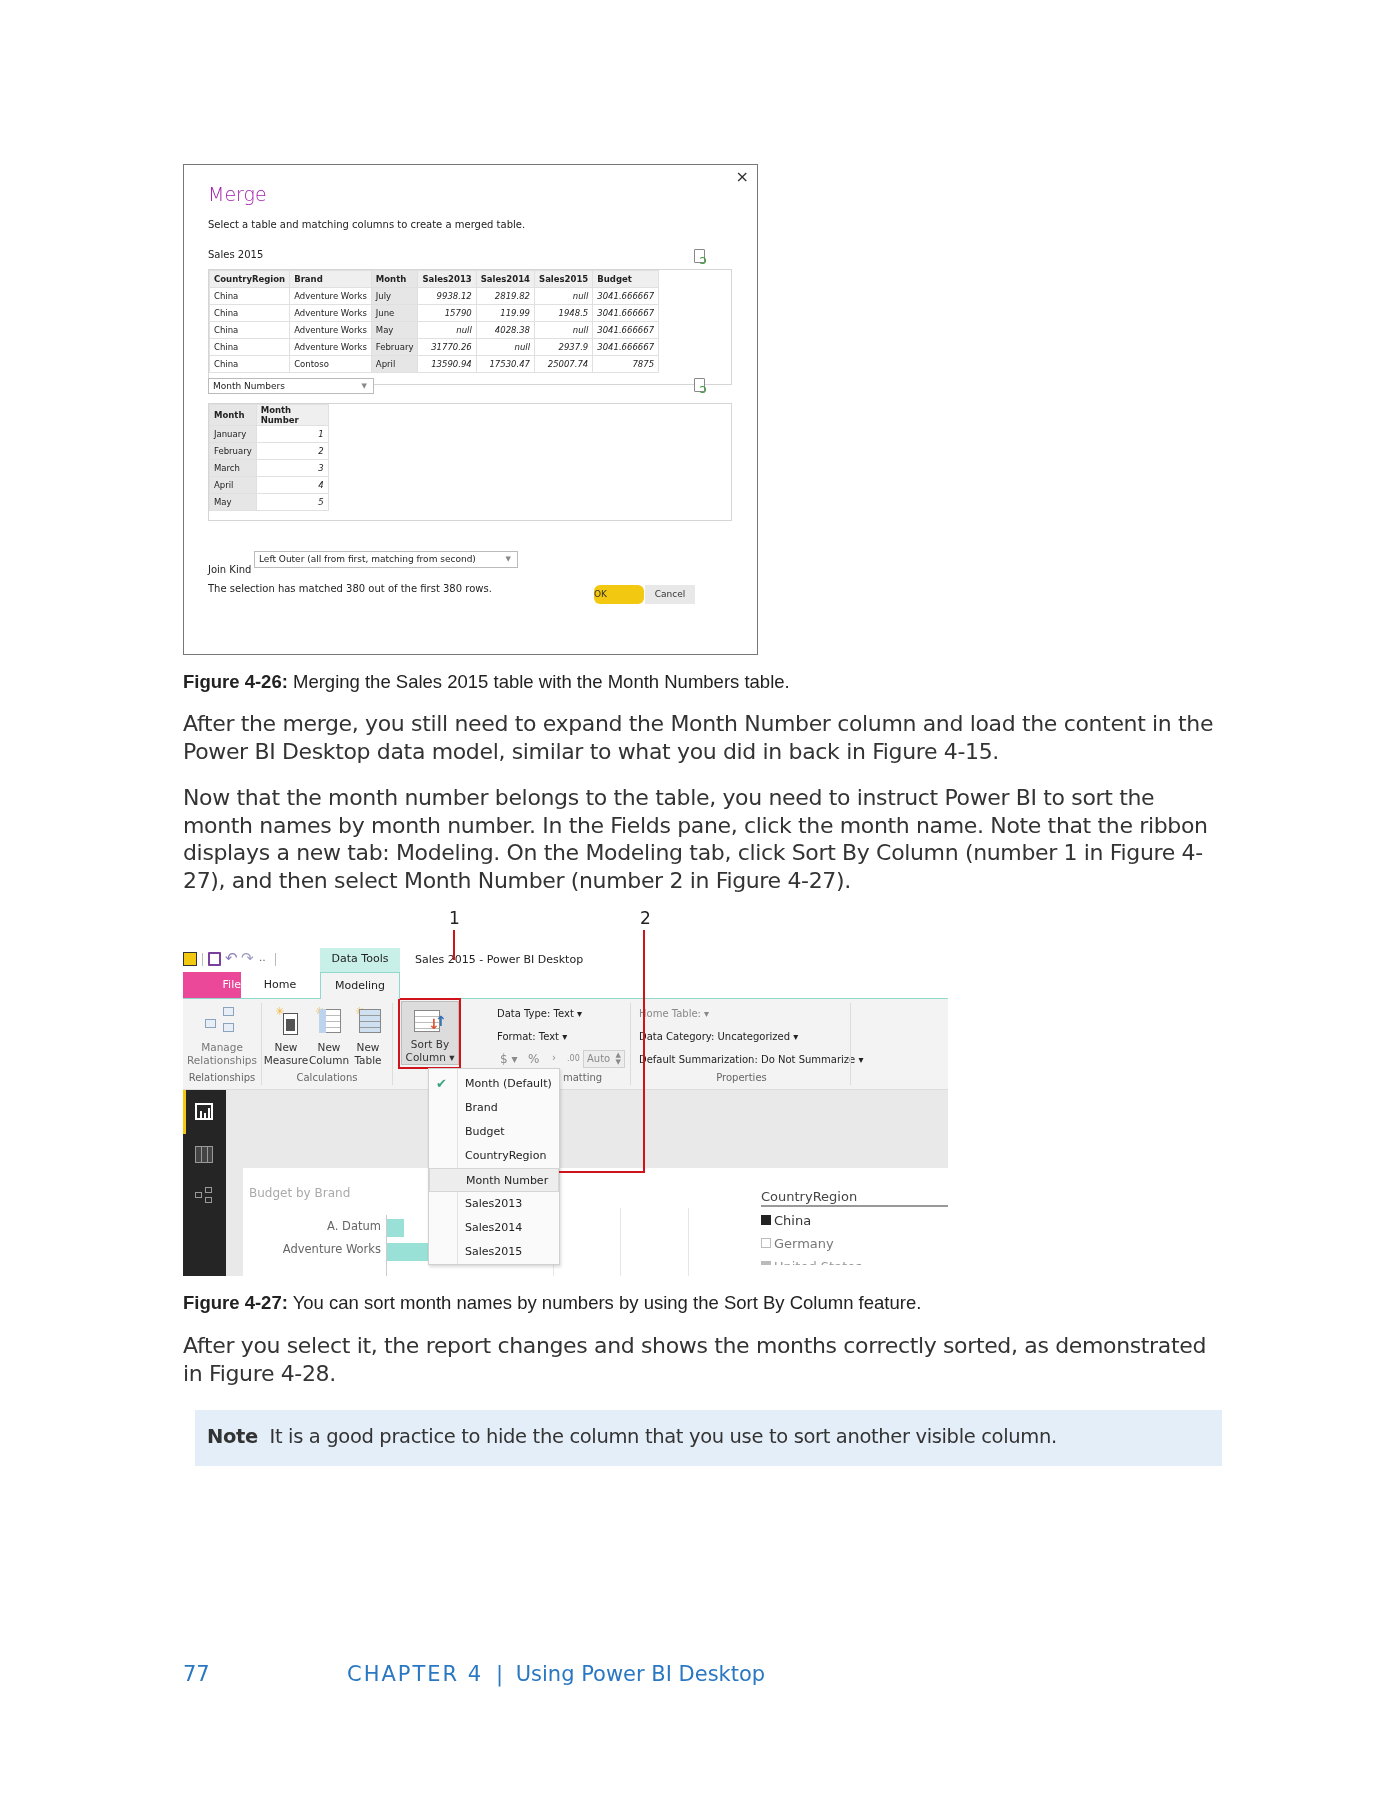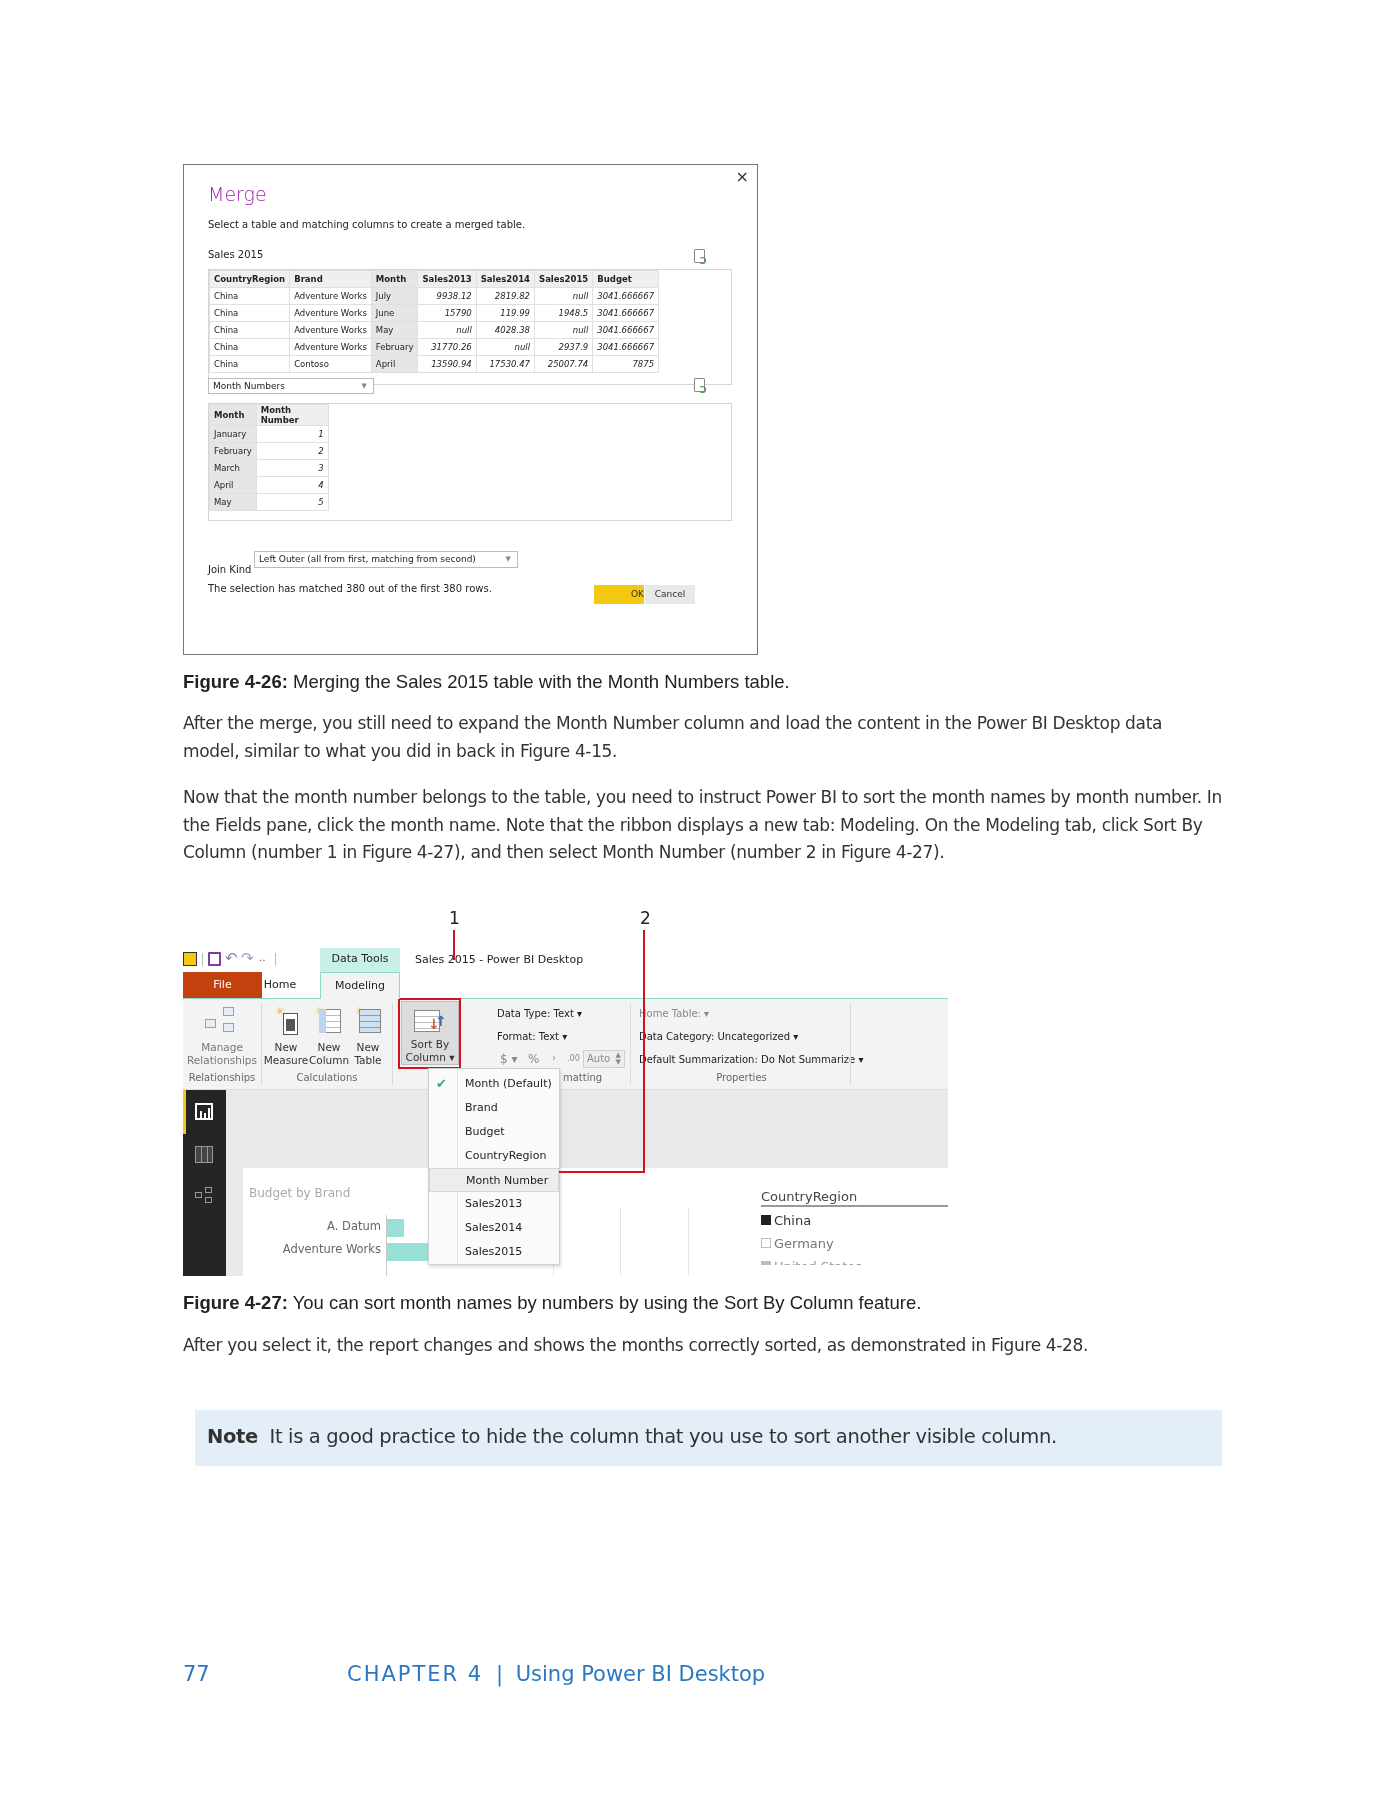--- a/index.html
+++ b/index.html
@@ -23,7 +23,7 @@
   table.pq .sel { background: #e6e6e6; }
   .dd { border: 1px solid #bbb; background: #fff; font-family: "DejaVu Sans", sans-serif; font-size: 9px; color: #222; padding: 2px 4px; }
   .dd .arr { position: absolute; right: 6px; top: 3px; font-size: 7px; color: #888; }
-  .btn-ok { background: #f2c811; color: #333; font-family: "DejaVu Sans", sans-serif; font-size: 9px; text-align: right; line-height: 19px; }
+  .btn-ok { background: #f2c811; color: #333; font-family: "DejaVu Sans", sans-serif; font-size: 9px; text-align: left; line-height: 19px; border-radius: 6px; }
   .btn-cancel { background: #e8e8e8; color: #333; font-family: "DejaVu Sans", sans-serif; font-size: 9px; text-align: center; line-height: 19px; }
 
   

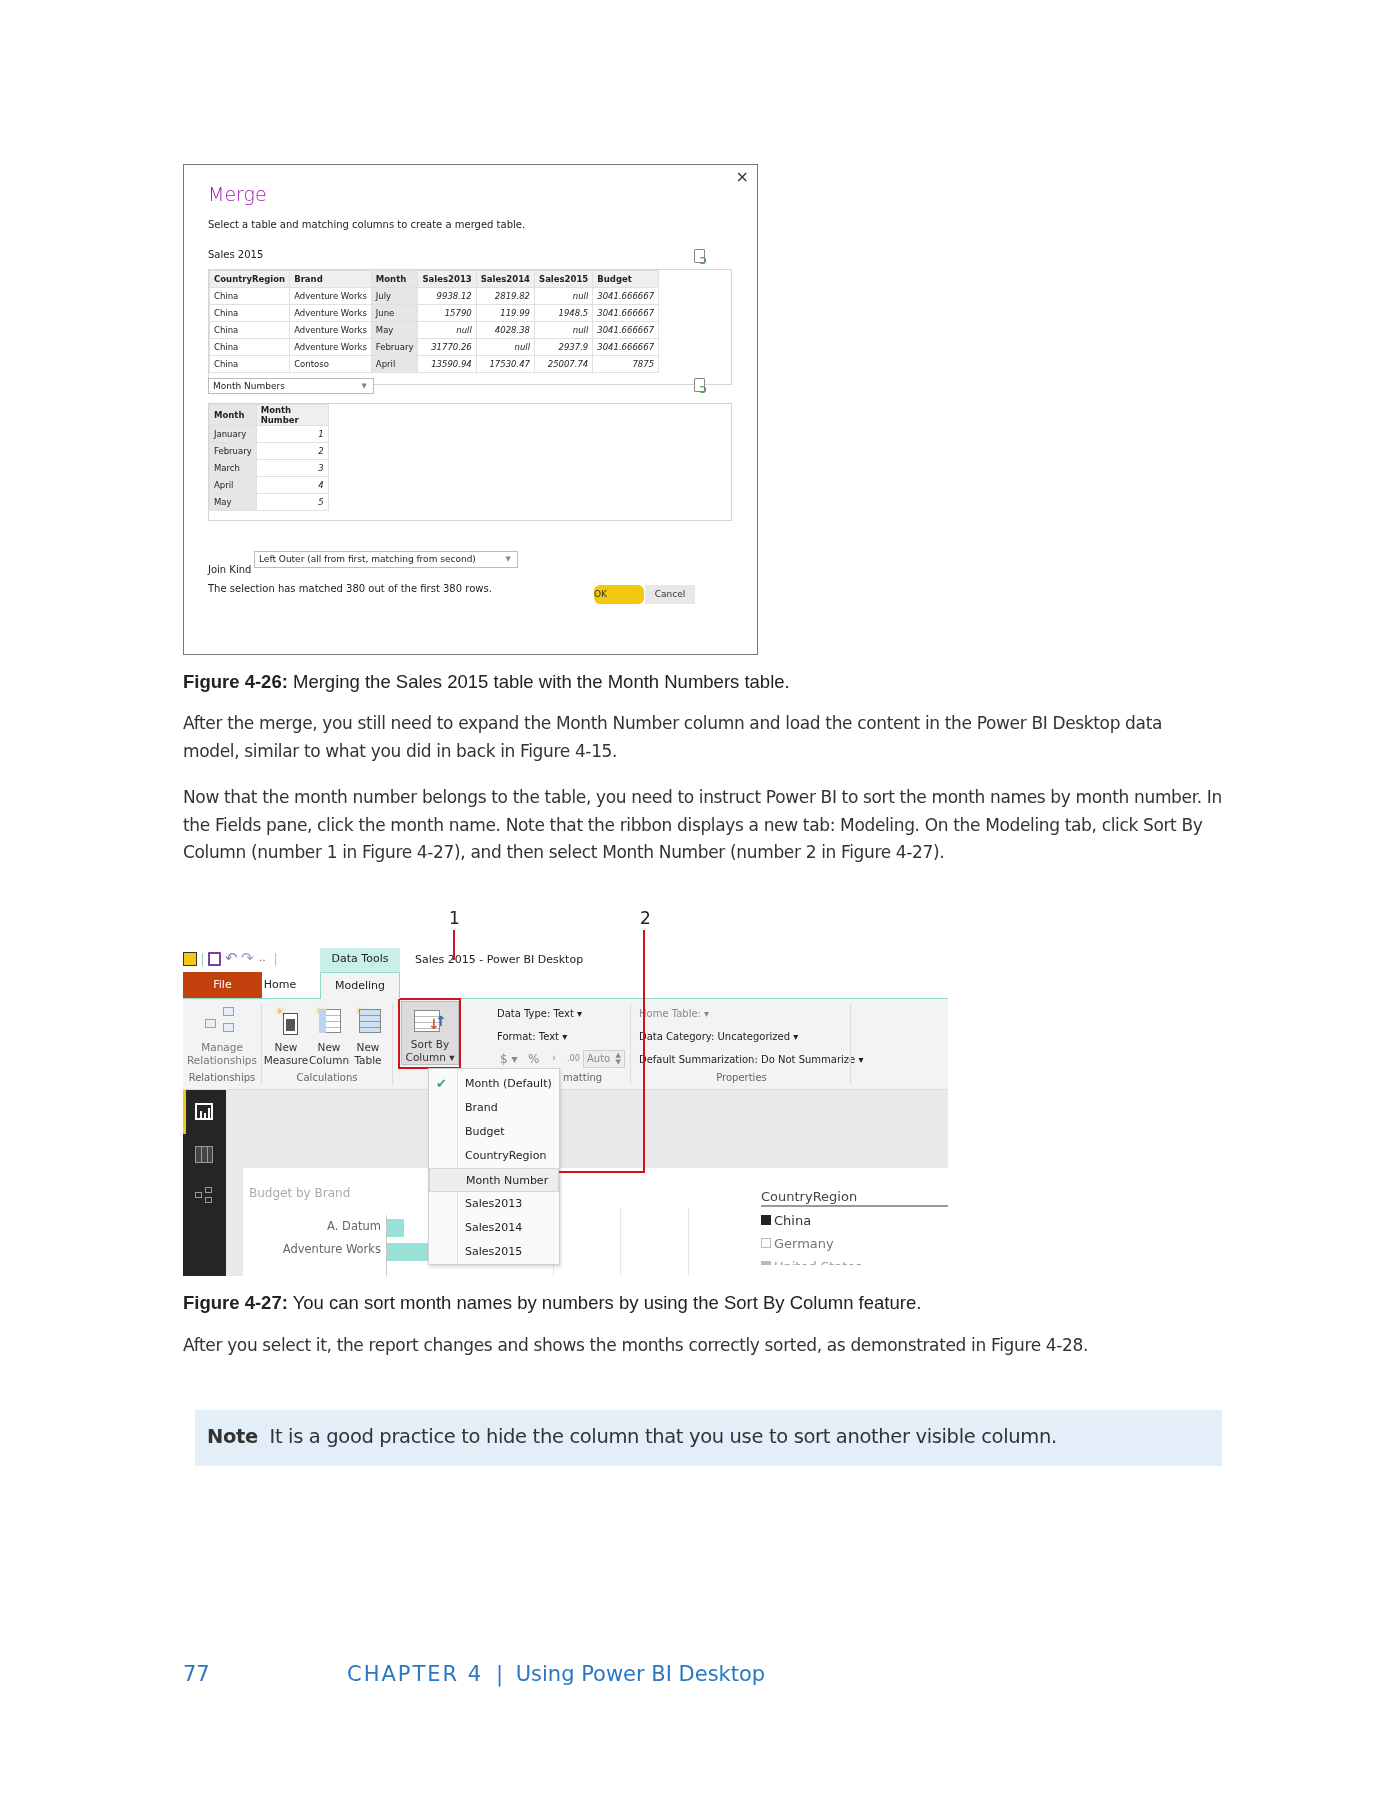--- a/index.html
+++ b/index.html
@@ -29,7 +29,7 @@
   
   .caption { font-family: "Liberation Sans", sans-serif; font-size: 18.5px; color: #222; }
   .caption b { font-weight: bold; }
-  .para { font-family: "DejaVu Sans", sans-serif; font-size: 17px; line-height: 27.5px; color: #333; width: 1040px; letter-spacing: -0.35px; }
+  .para { font-family: "DejaVu Sans", sans-serif; font-size: 22px; line-height: 27.5px; color: #333; width: 1040px; letter-spacing: -0.35px; }
   .callnum { font-family: "DejaVu Sans", sans-serif; font-size: 17px; color: #222; }
 
   

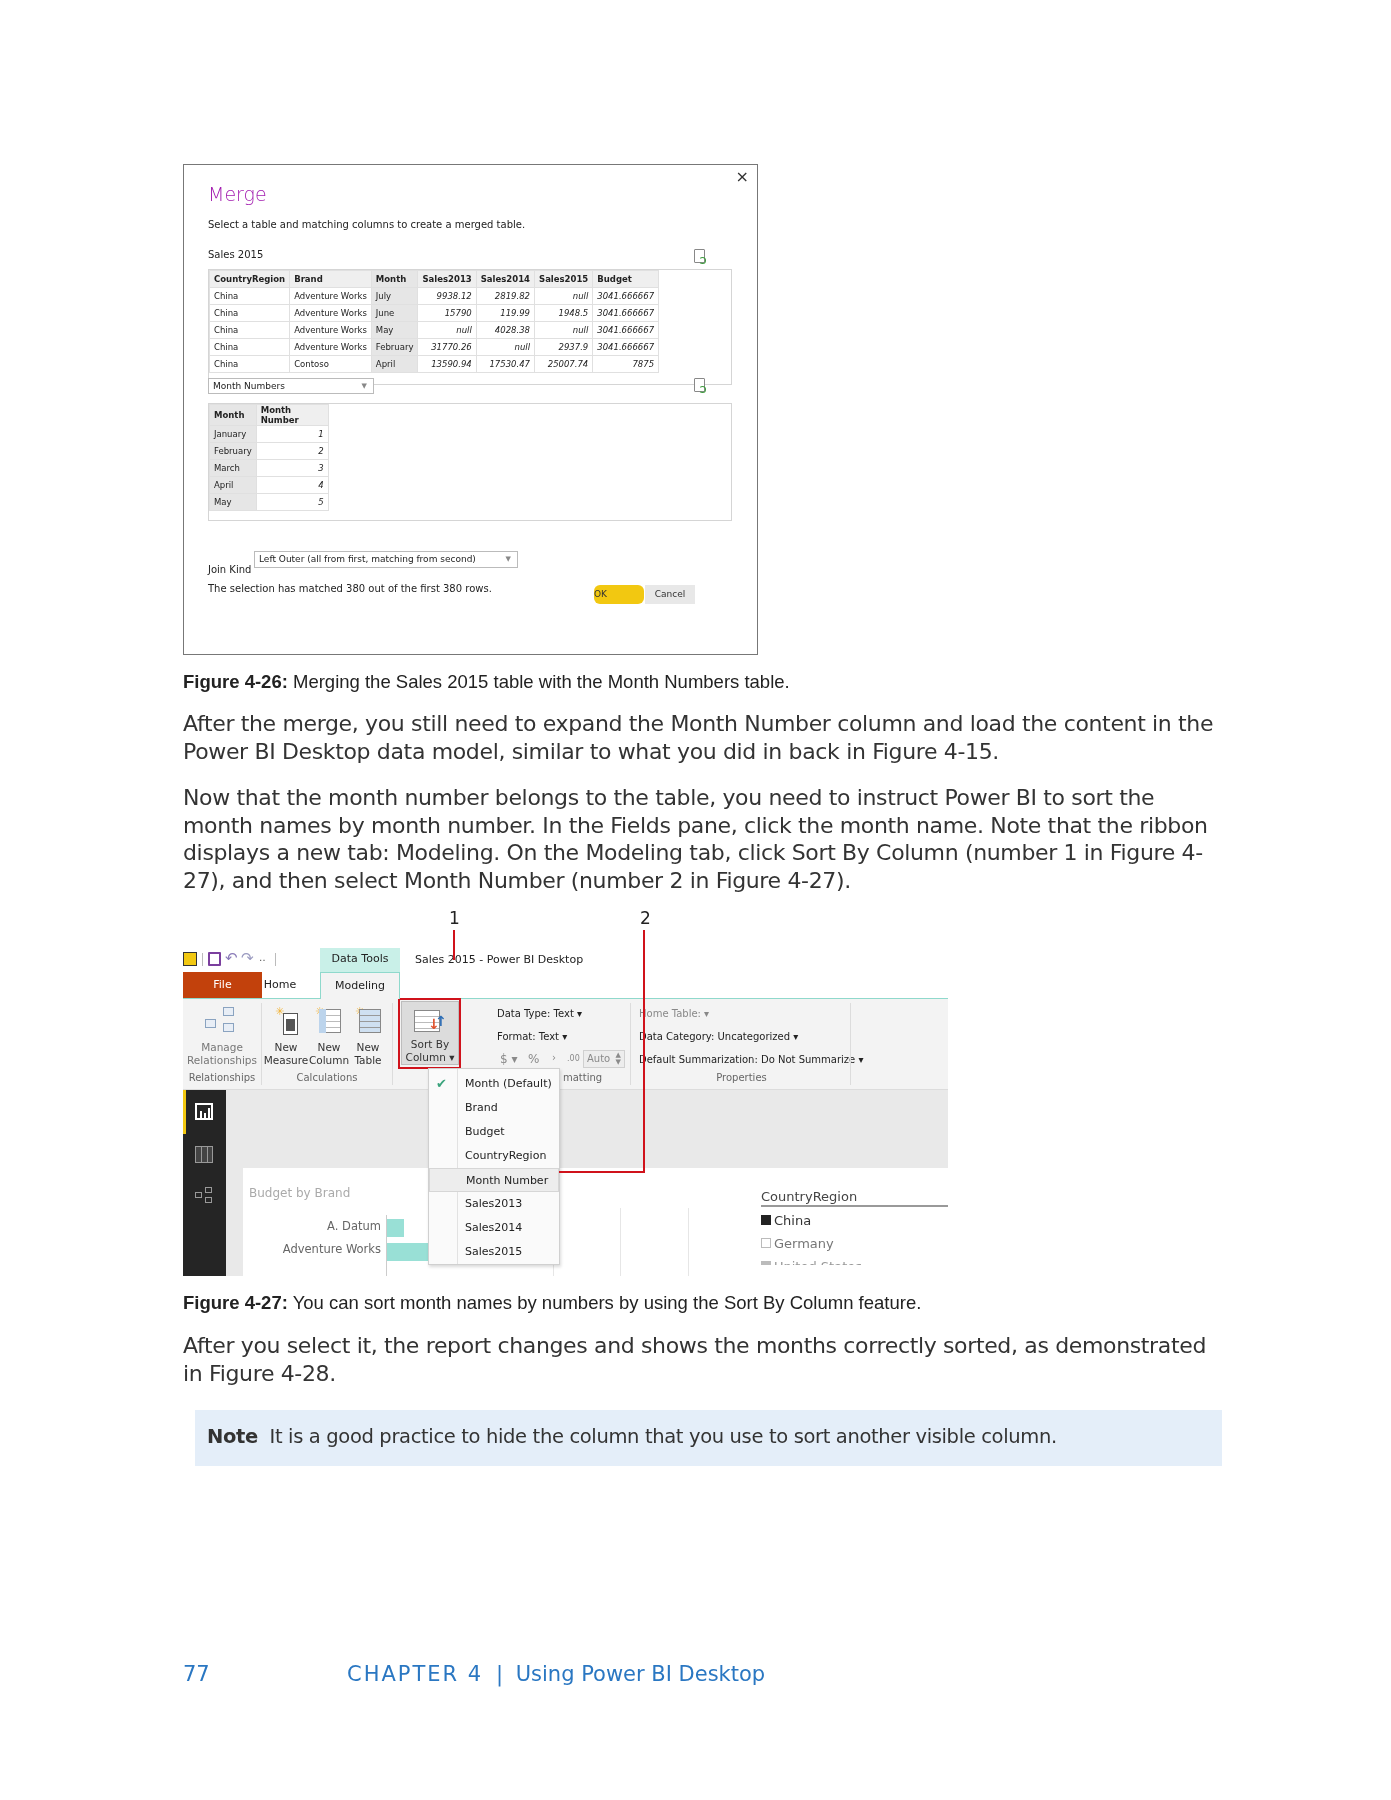--- a/index.html
+++ b/index.html
@@ -199,7 +199,7 @@
   <div class="abs" style="left:137px;top:3px;width:80px;height:24px;background:#c9f0e8;font-size:11px;color:#222;text-align:center;line-height:22px;">Data Tools</div>
   <div class="abs" style="left:232px;top:8px;font-size:11px;color:#222;">Sales 2015 - Power BI Desktop</div>
 
-  <div class="abs" style="left:0;top:27px;width:79px;height:26px;background:#c2410c;color:#fff;font-size:11px;text-align:center;line-height:26px;">File</div>
+  <div class="abs" style="left:0;top:27px;width:58px;height:26px;background:#ec4899;color:#fff;font-size:11px;text-align:right;line-height:26px;">File</div>
   <div class="abs" style="left:57px;top:27px;width:80px;height:26px;color:#222;font-size:11px;text-align:center;line-height:26px;">Home</div>
   <div class="abs" style="left:137px;top:27px;width:80px;height:27px;background:#f3f3f3;border:1px solid #8fd9cc;border-bottom:none;color:#222;font-size:11px;text-align:center;line-height:26px;z-index:2;">Modeling</div>
 

